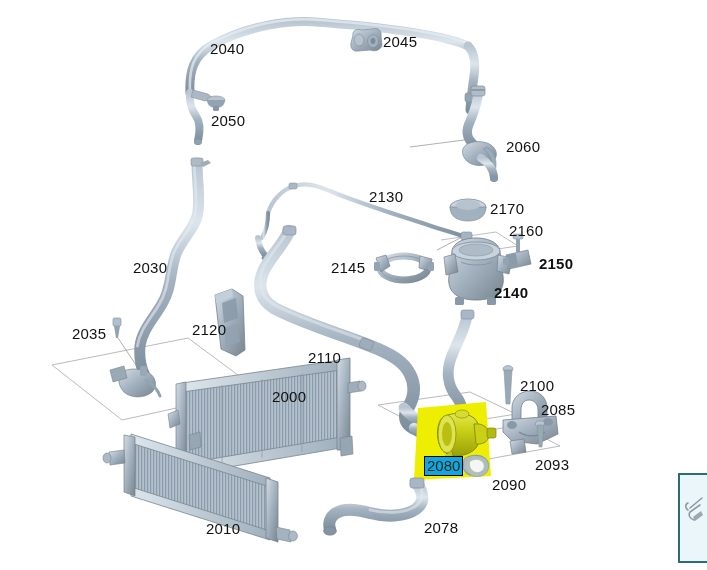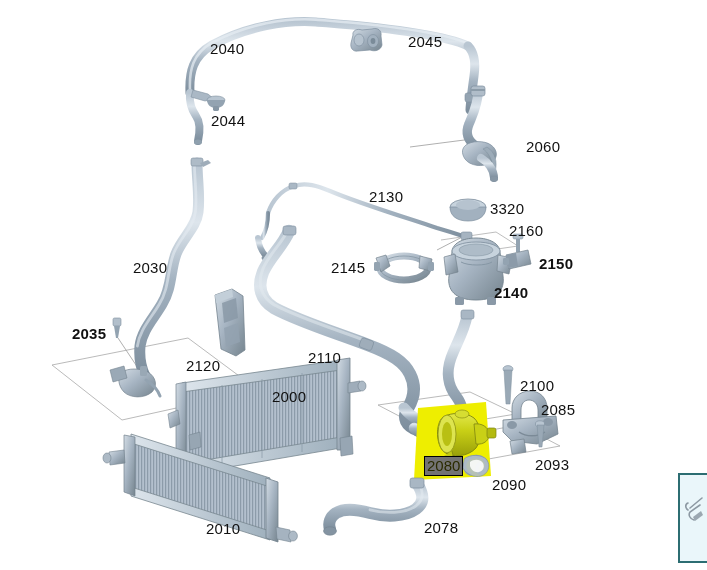--- a/index.html
+++ b/index.html
@@ -320,7 +320,7 @@
 </svg>
 
 <div class="lbl" style="left:166px;top:41px;margin-left:44px;">2040</div>
-<div class="lbl" style="left:383px;top:34px;padding-left:25px;">2045</div>
+<div class="lbl" style="left:383px;top:34px;">2045</div>
 <div class="lbl" style="left:211px;top:113px;">2044</div>
 <div class="lbl" style="left:526px;top:139px;">2060</div>
 <div class="lbl" style="left:133px;top:246px;margin-top:14px;">2030</div>

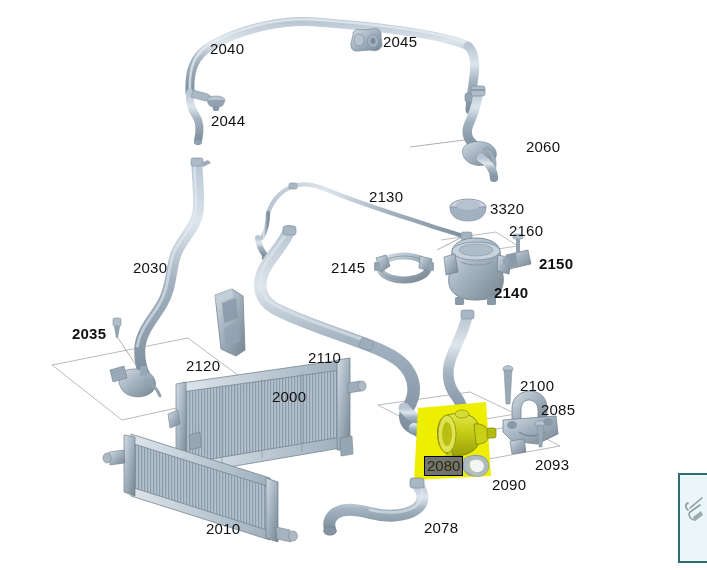--- a/index.html
+++ b/index.html
@@ -321,7 +321,7 @@
 
 <div class="lbl" style="left:166px;top:41px;margin-left:44px;">2040</div>
 <div class="lbl" style="left:383px;top:34px;">2045</div>
-<div class="lbl" style="left:211px;top:113px;">2044</div>
+<div class="lbl" style="left:211px;top:113px;">2050</div>
 <div class="lbl" style="left:526px;top:139px;">2060</div>
 <div class="lbl" style="left:133px;top:246px;margin-top:14px;">2030</div>
 <div class="lbl" style="left:369px;top:189px;">2130</div>

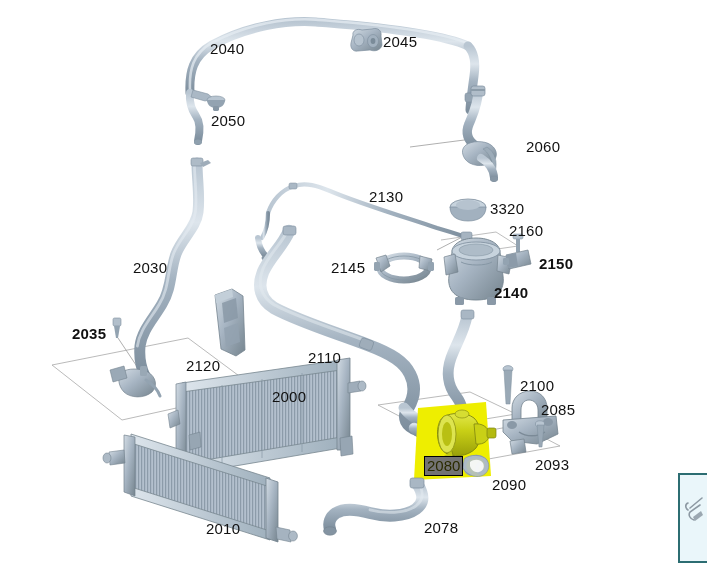--- a/index.html
+++ b/index.html
@@ -322,7 +322,7 @@
 <div class="lbl" style="left:166px;top:41px;margin-left:44px;">2040</div>
 <div class="lbl" style="left:383px;top:34px;">2045</div>
 <div class="lbl" style="left:211px;top:113px;">2050</div>
-<div class="lbl" style="left:526px;top:139px;">2060</div>
+<div class="lbl" style="left:506px;top:139px;">2060</div>
 <div class="lbl" style="left:133px;top:246px;margin-top:14px;">2030</div>
 <div class="lbl" style="left:369px;top:189px;">2130</div>
 <div class="lbl" style="left:490px;top:201px;">3320</div>

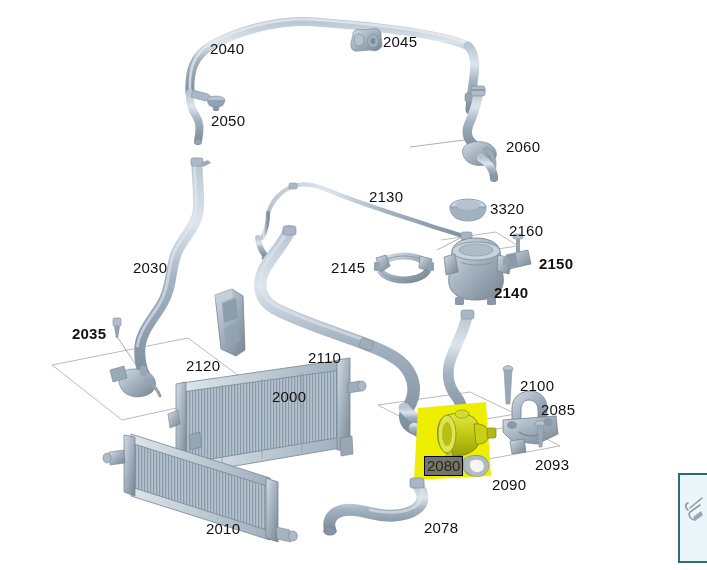--- a/index.html
+++ b/index.html
@@ -325,7 +325,7 @@
 <div class="lbl" style="left:506px;top:139px;">2060</div>
 <div class="lbl" style="left:133px;top:246px;margin-top:14px;">2030</div>
 <div class="lbl" style="left:369px;top:189px;">2130</div>
-<div class="lbl" style="left:490px;top:201px;">3320</div>
+<div class="lbl" style="left:490px;top:201px;">2170</div>
 <div class="lbl" style="left:509px;top:223px;">2160</div>
 <div class="lbl" style="left:539px;top:256px;font-weight:bold;">2150</div>
 <div class="lbl" style="left:331px;top:260px;">2145</div>

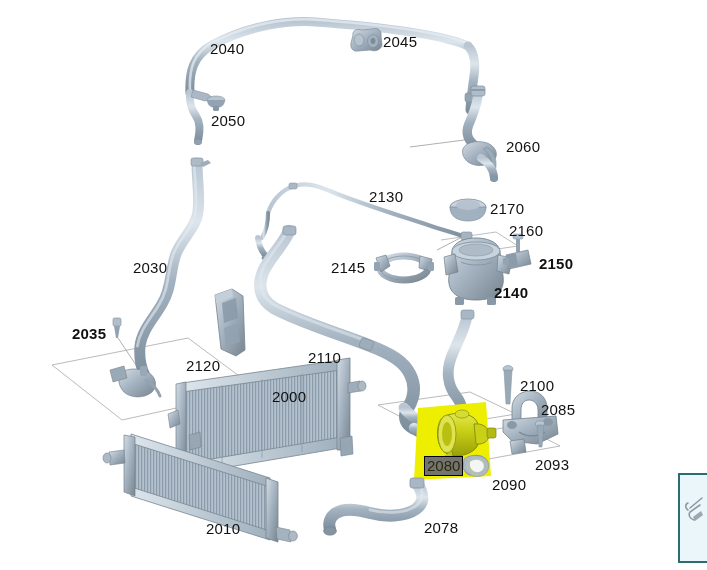--- a/index.html
+++ b/index.html
@@ -330,7 +330,7 @@
 <div class="lbl" style="left:539px;top:256px;font-weight:bold;">2150</div>
 <div class="lbl" style="left:331px;top:260px;">2145</div>
 <div class="lbl" style="left:494px;top:285px;font-weight:bold;">2140</div>
-<div class="lbl" style="left:72px;top:326px;font-weight:bold;">2035</div>
+<div class="lbl" style="left:72px;top:326px;">2035</div>
 <div class="lbl" style="left:186px;top:322px;margin-top:36px;">2120</div>
 <div class="lbl" style="left:308px;top:342px;margin-top:8px;">2110</div>
 <div class="lbl" style="left:272px;top:389px;">2000</div>

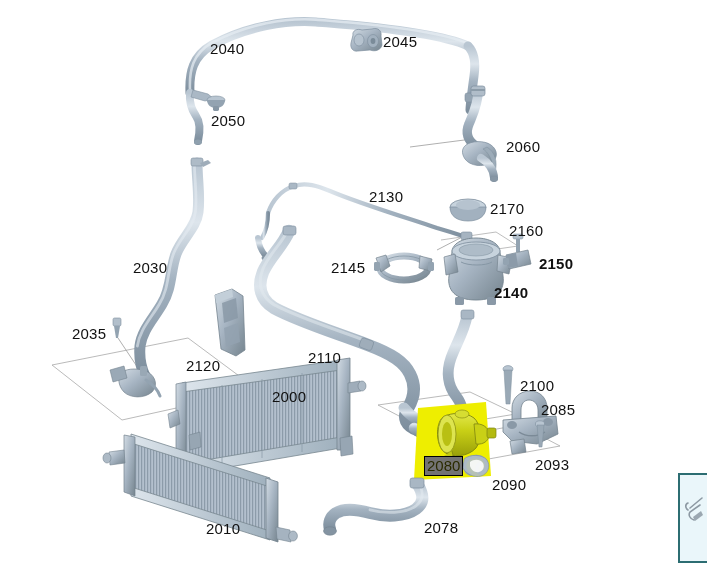--- a/index.html
+++ b/index.html
@@ -331,7 +331,7 @@
 <div class="lbl" style="left:331px;top:260px;">2145</div>
 <div class="lbl" style="left:494px;top:285px;font-weight:bold;">2140</div>
 <div class="lbl" style="left:72px;top:326px;">2035</div>
-<div class="lbl" style="left:186px;top:322px;margin-top:36px;">2120</div>
+<div class="lbl" style="left:192px;top:322px;">2120</div>
 <div class="lbl" style="left:308px;top:342px;margin-top:8px;">2110</div>
 <div class="lbl" style="left:272px;top:389px;">2000</div>
 <div class="lbl" style="left:520px;top:378px;">2100</div>

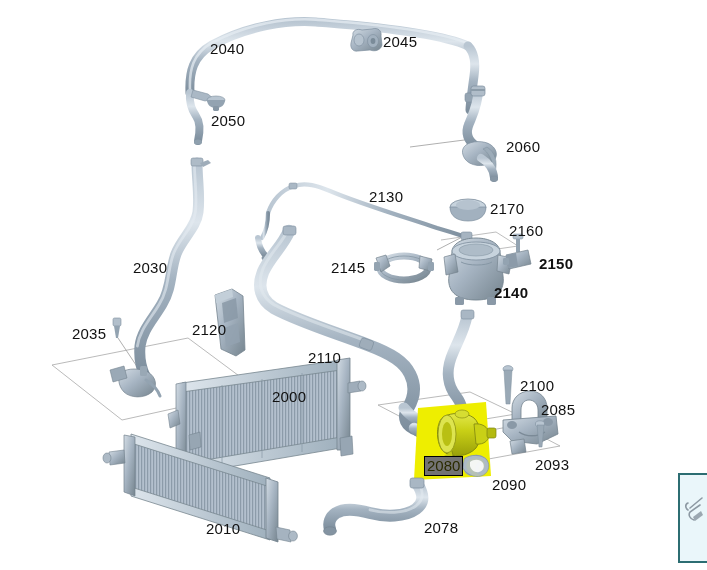--- a/index.html
+++ b/index.html
@@ -23,7 +23,7 @@
     position:absolute;
     font-size:15px;
     color:#2b2b00;
-    background:#737373;
+    background:#0ea5e9;
     border:1.6px solid #000;
     padding:1px 2px 2px 2px;
     line-height:1;

